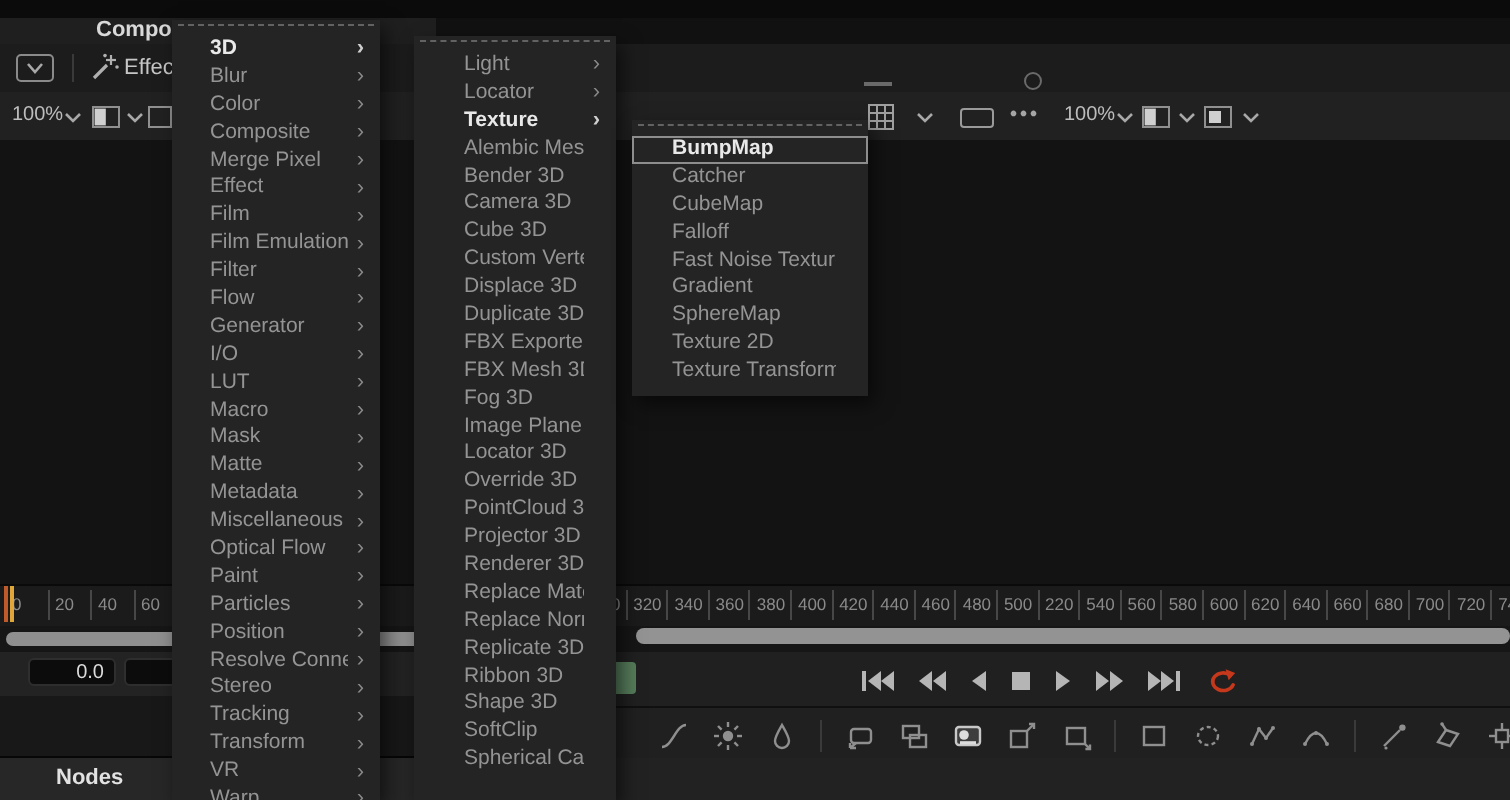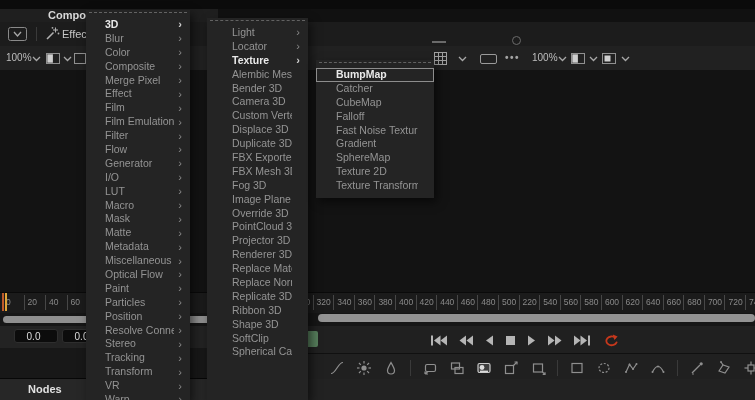--- a/index.html
+++ b/index.html
@@ -546,6 +546,10 @@
         <span class="chev">›</span>
       </div>
 
+      <div class="mi">
+        <span class="lbl">Cube 3D</span>
+        <span class="chev">›</span>
+      </div>
 
       <div class="mi">
         <span class="lbl">Custom Vertex 3D</span>

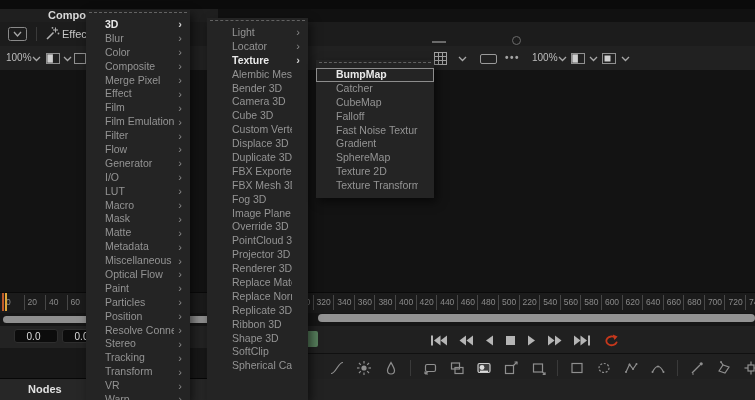--- a/index.html
+++ b/index.html
@@ -586,6 +586,10 @@
         <span class="chev">›</span>
       </div>
 
+      <div class="mi">
+        <span class="lbl">Locator 3D</span>
+        <span class="chev">›</span>
+      </div>
 
 
       <div class="mi">

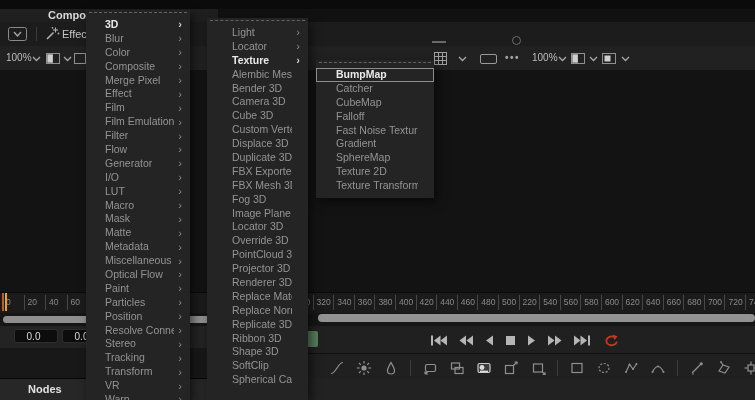--- a/index.html
+++ b/index.html
@@ -41,7 +41,7 @@
   .left-panel{left:0;top:326px;width:284px;height:74px;background:#1d1d1d;border-right:1px solid #0d0d0d;box-sizing:border-box;}
   .lp-top{position:absolute;left:0;top:0;width:100%;height:22px;background:#232323;}
   .field{position:absolute;top:3px;width:44px;height:14px;background:#0c0c0c;border:1px solid #2e2e2e;border-radius:3px;
-         color:#dcdcdc;font-size:10px;line-height:13px;text-align:center;padding-right:5px;box-sizing:border-box;}
+         color:#dcdcdc;font-size:10px;line-height:13px;text-align:right;padding-right:5px;box-sizing:border-box;}
   .lp-mid{position:absolute;left:0;top:22px;width:100%;height:30px;background:#181818;}
   .nodes-header{position:absolute;left:0;top:52px;width:100%;height:22px;background:#272727;border-top:1px solid #070707;
                 color:#e2e2e2;font-weight:bold;font-size:11px;line-height:21px;padding-left:28px;box-sizing:border-box;}

